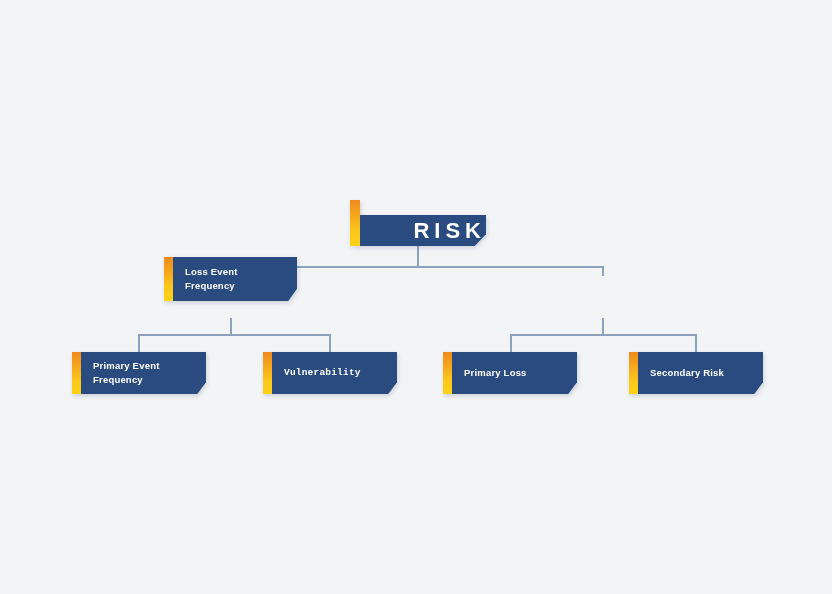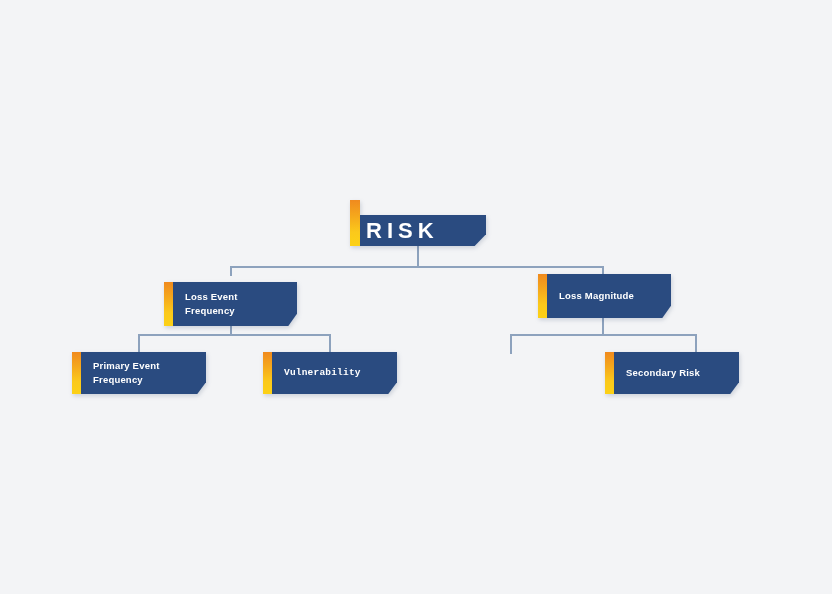--- a/index.html
+++ b/index.html
@@ -67,7 +67,7 @@
   }
   #node-risk .node-accent { width: 10px; flex: 0 0 10px; }
   #node-risk .node-body {
-    justify-content: flex-start;
+    justify-content: flex-end;
     -webkit-clip-path: polygon(0 0, 100% 0, 100% 62%, 91% 100%, 0 100%);
     clip-path: polygon(0 0, 100% 0, 100% 62%, 91% 100%, 0 100%);
     margin-top: 15px;

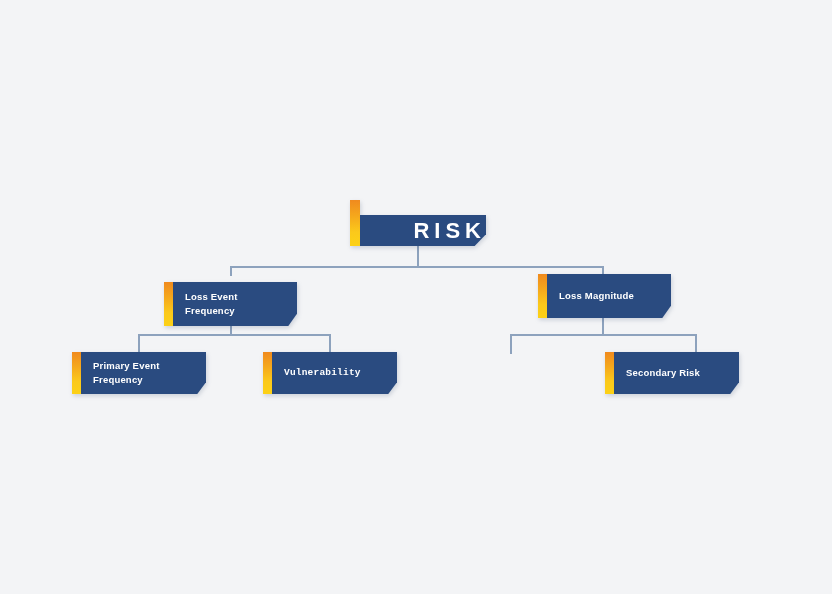--- a/index.html
+++ b/index.html
@@ -80,7 +80,7 @@
 
   
   .node.level2 { width: 133px; height: 44px; }
-  #node-lef { left: 164px; top: 282px; }
+  #node-lef { left: 164px; top: 257px; }
   #node-lm  { left: 538px; top: 274px; }
 
   

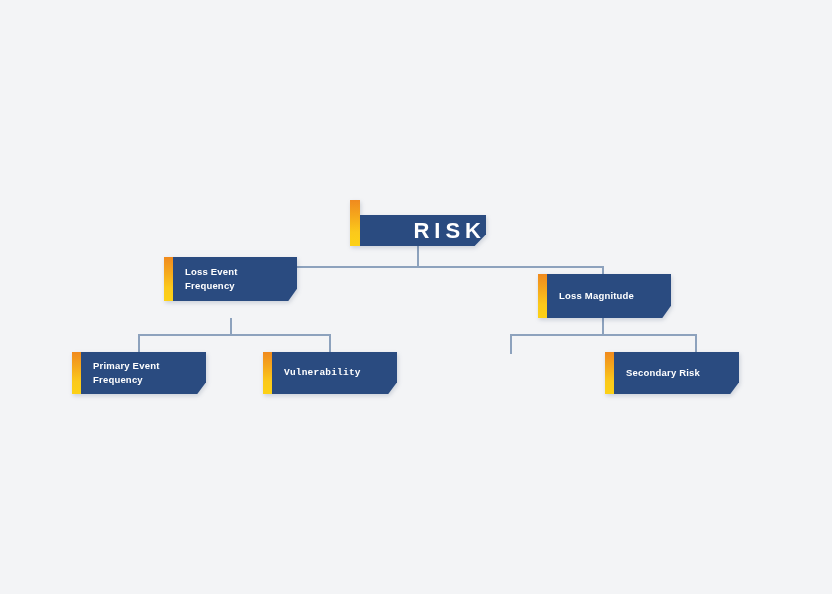--- a/index.html
+++ b/index.html
@@ -125,12 +125,6 @@
     </div>
   </div>
 
-  <div class="node level2" id="node-lm">
-    <div class="node-accent"></div>
-    <div class="node-body">
-      <span class="node-label">Loss Magnitude</span>
-    </div>
-  </div>
 
   <div class="node level3" id="node-tef">
     <div class="node-accent"></div>

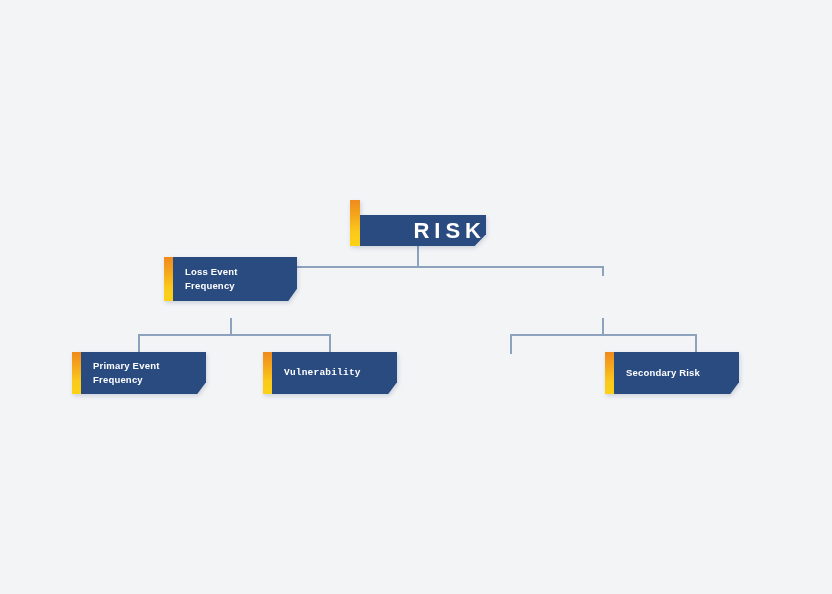--- a/index.html
+++ b/index.html
@@ -141,6 +141,12 @@
     </div>
   </div>
 
+  <div class="node level3" id="node-pl">
+    <div class="node-accent"></div>
+    <div class="node-body">
+      <span class="node-label">Primary Loss</span>
+    </div>
+  </div>
 
   <div class="node level3" id="node-sr">
     <div class="node-accent"></div>

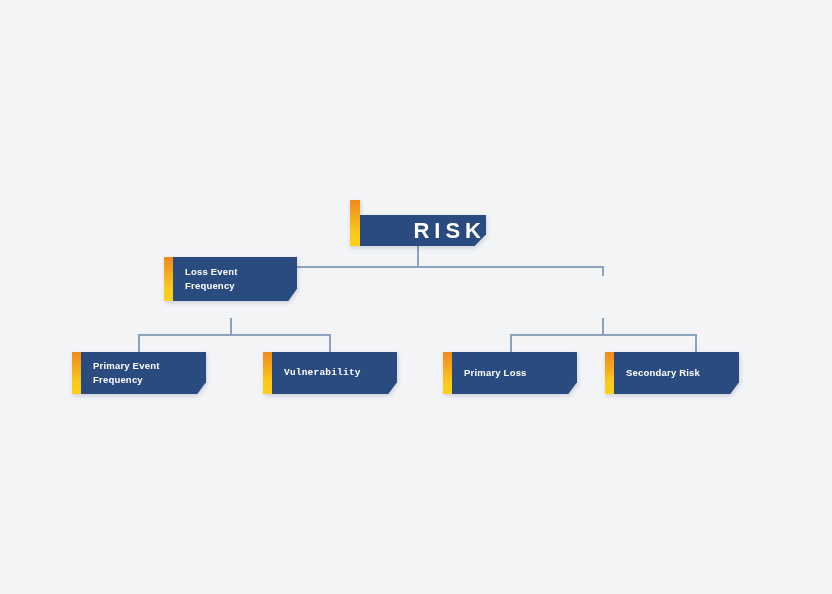--- a/index.html
+++ b/index.html
@@ -88,7 +88,7 @@
   #node-tef { left: 72px;  top: 352px; }
   #node-vul { left: 263px; top: 352px; font-family: Liberation Mono, monospace; }
   #node-pl  { left: 443px; top: 352px; }
-  #node-sr  { left: 605px; top: 352px; }
+  #node-sr  { left: 629px; top: 352px; }
 </style>
 </head>
 <body>

